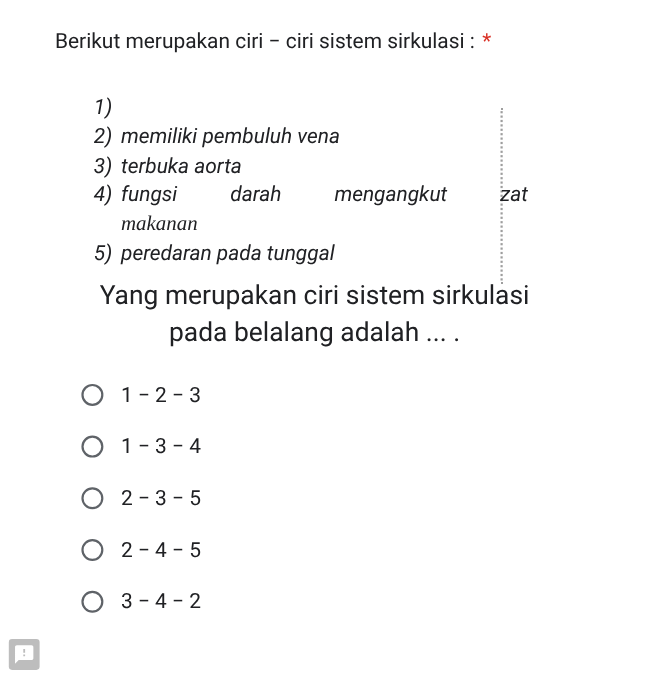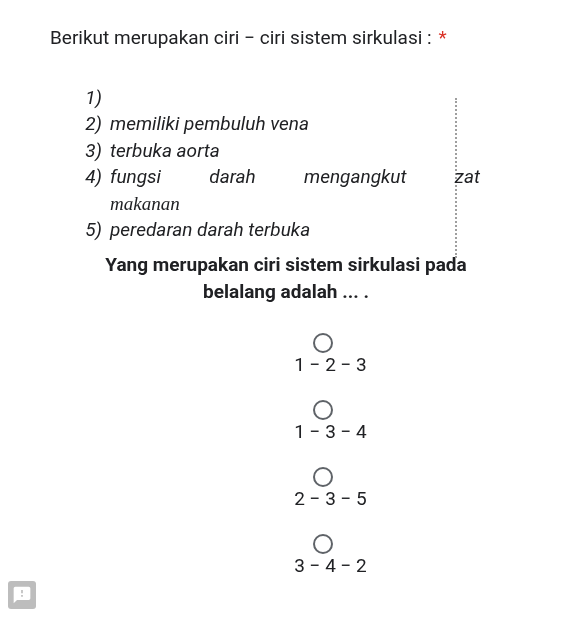--- a/index.html
+++ b/index.html
@@ -148,7 +148,7 @@
     <div class="item4-continuation">makanan</div>
     <div class="list-item">
       <span class="list-num">5)</span>
-      <span>peredaran darah terbuka</span>
+      <span>peredaran pada tunggal</span>
     </div>
   </div>
 </div>

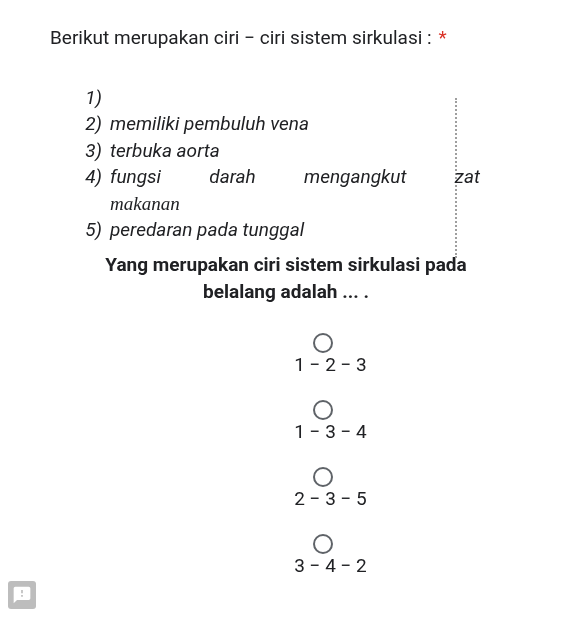--- a/index.html
+++ b/index.html
@@ -55,7 +55,7 @@
       font-family: Liberation Serif, serif;
     }
     .sub-question {
-      font-size: 19px;
+      font-size: 24px;
       font-style: normal;
       line-height: 1.4;
       margin-top: 2px;
@@ -63,7 +63,6 @@
       margin-left: 36px;
       text-align: center;
       width: 400px;
-      font-weight: bold;
     }
     .dotted-divider {
       position: absolute;

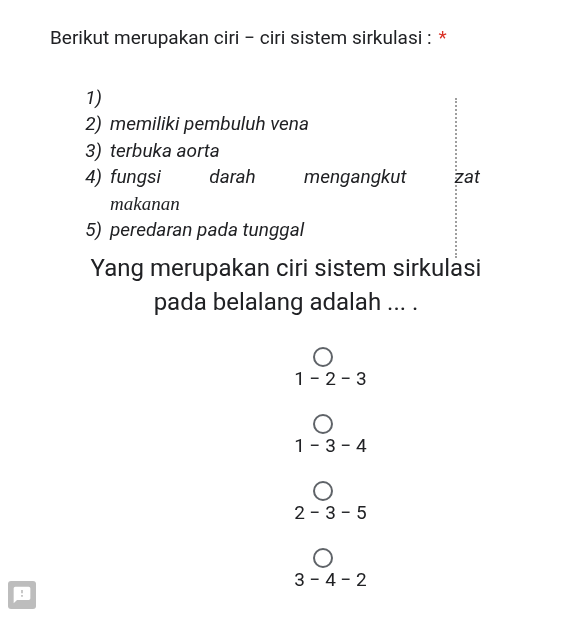--- a/index.html
+++ b/index.html
@@ -79,7 +79,6 @@
       align-items: center;
       margin-bottom: 24px;
       cursor: pointer;
-      flex-direction: column;
     }
     .radio-circle {
       width: 20px;

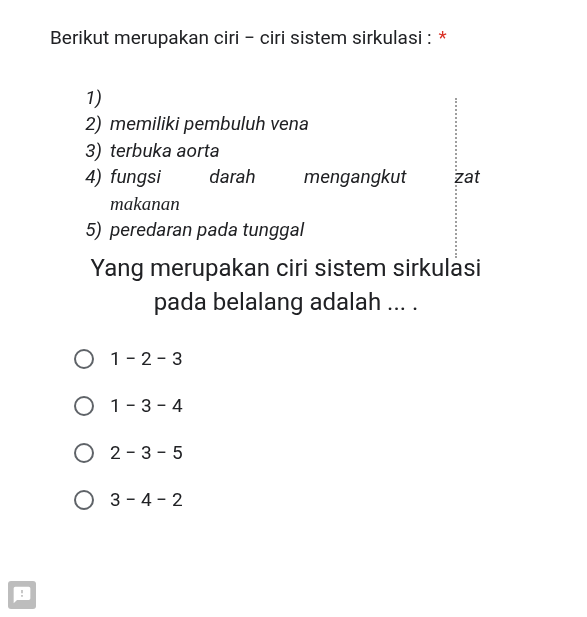--- a/index.html
+++ b/index.html
@@ -168,6 +168,10 @@
   </div>
   <div class="option-row">
     <div class="radio-circle"></div>
+    <span class="option-label">2 − 4 − 5</span>
+  </div>
+  <div class="option-row">
+    <div class="radio-circle"></div>
     <span class="option-label">3 − 4 − 2</span>
   </div>
 </div>

